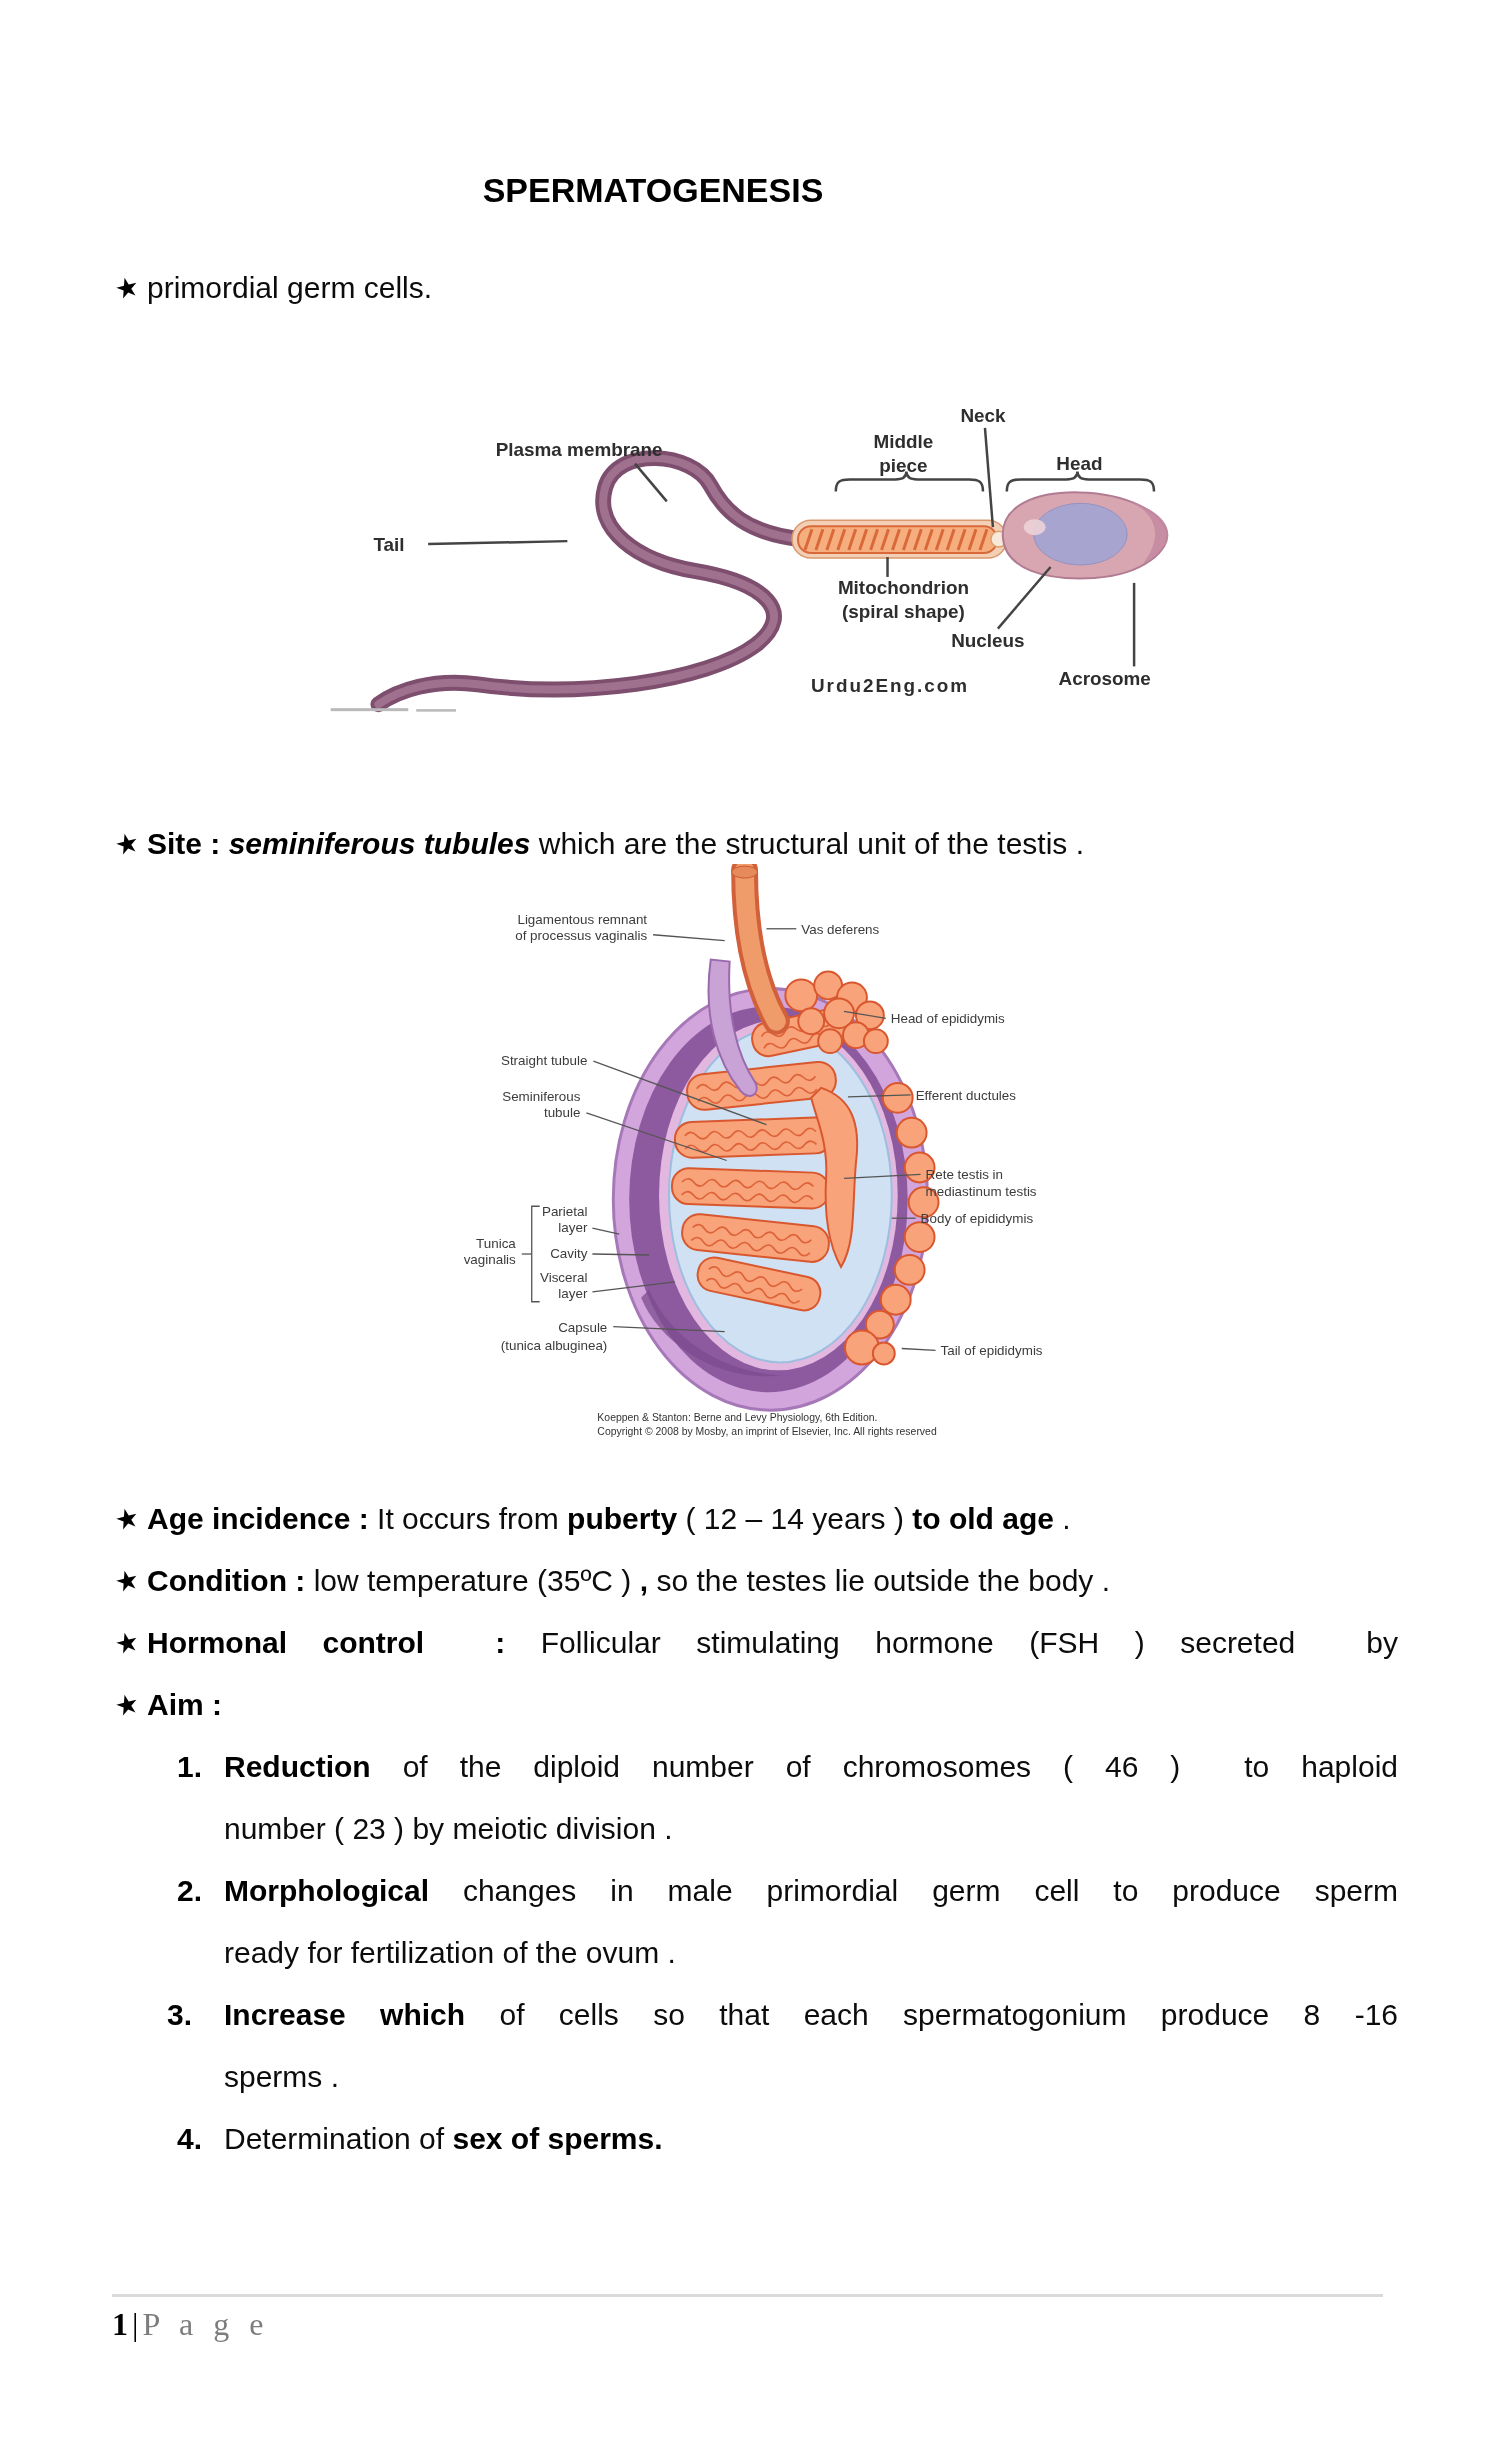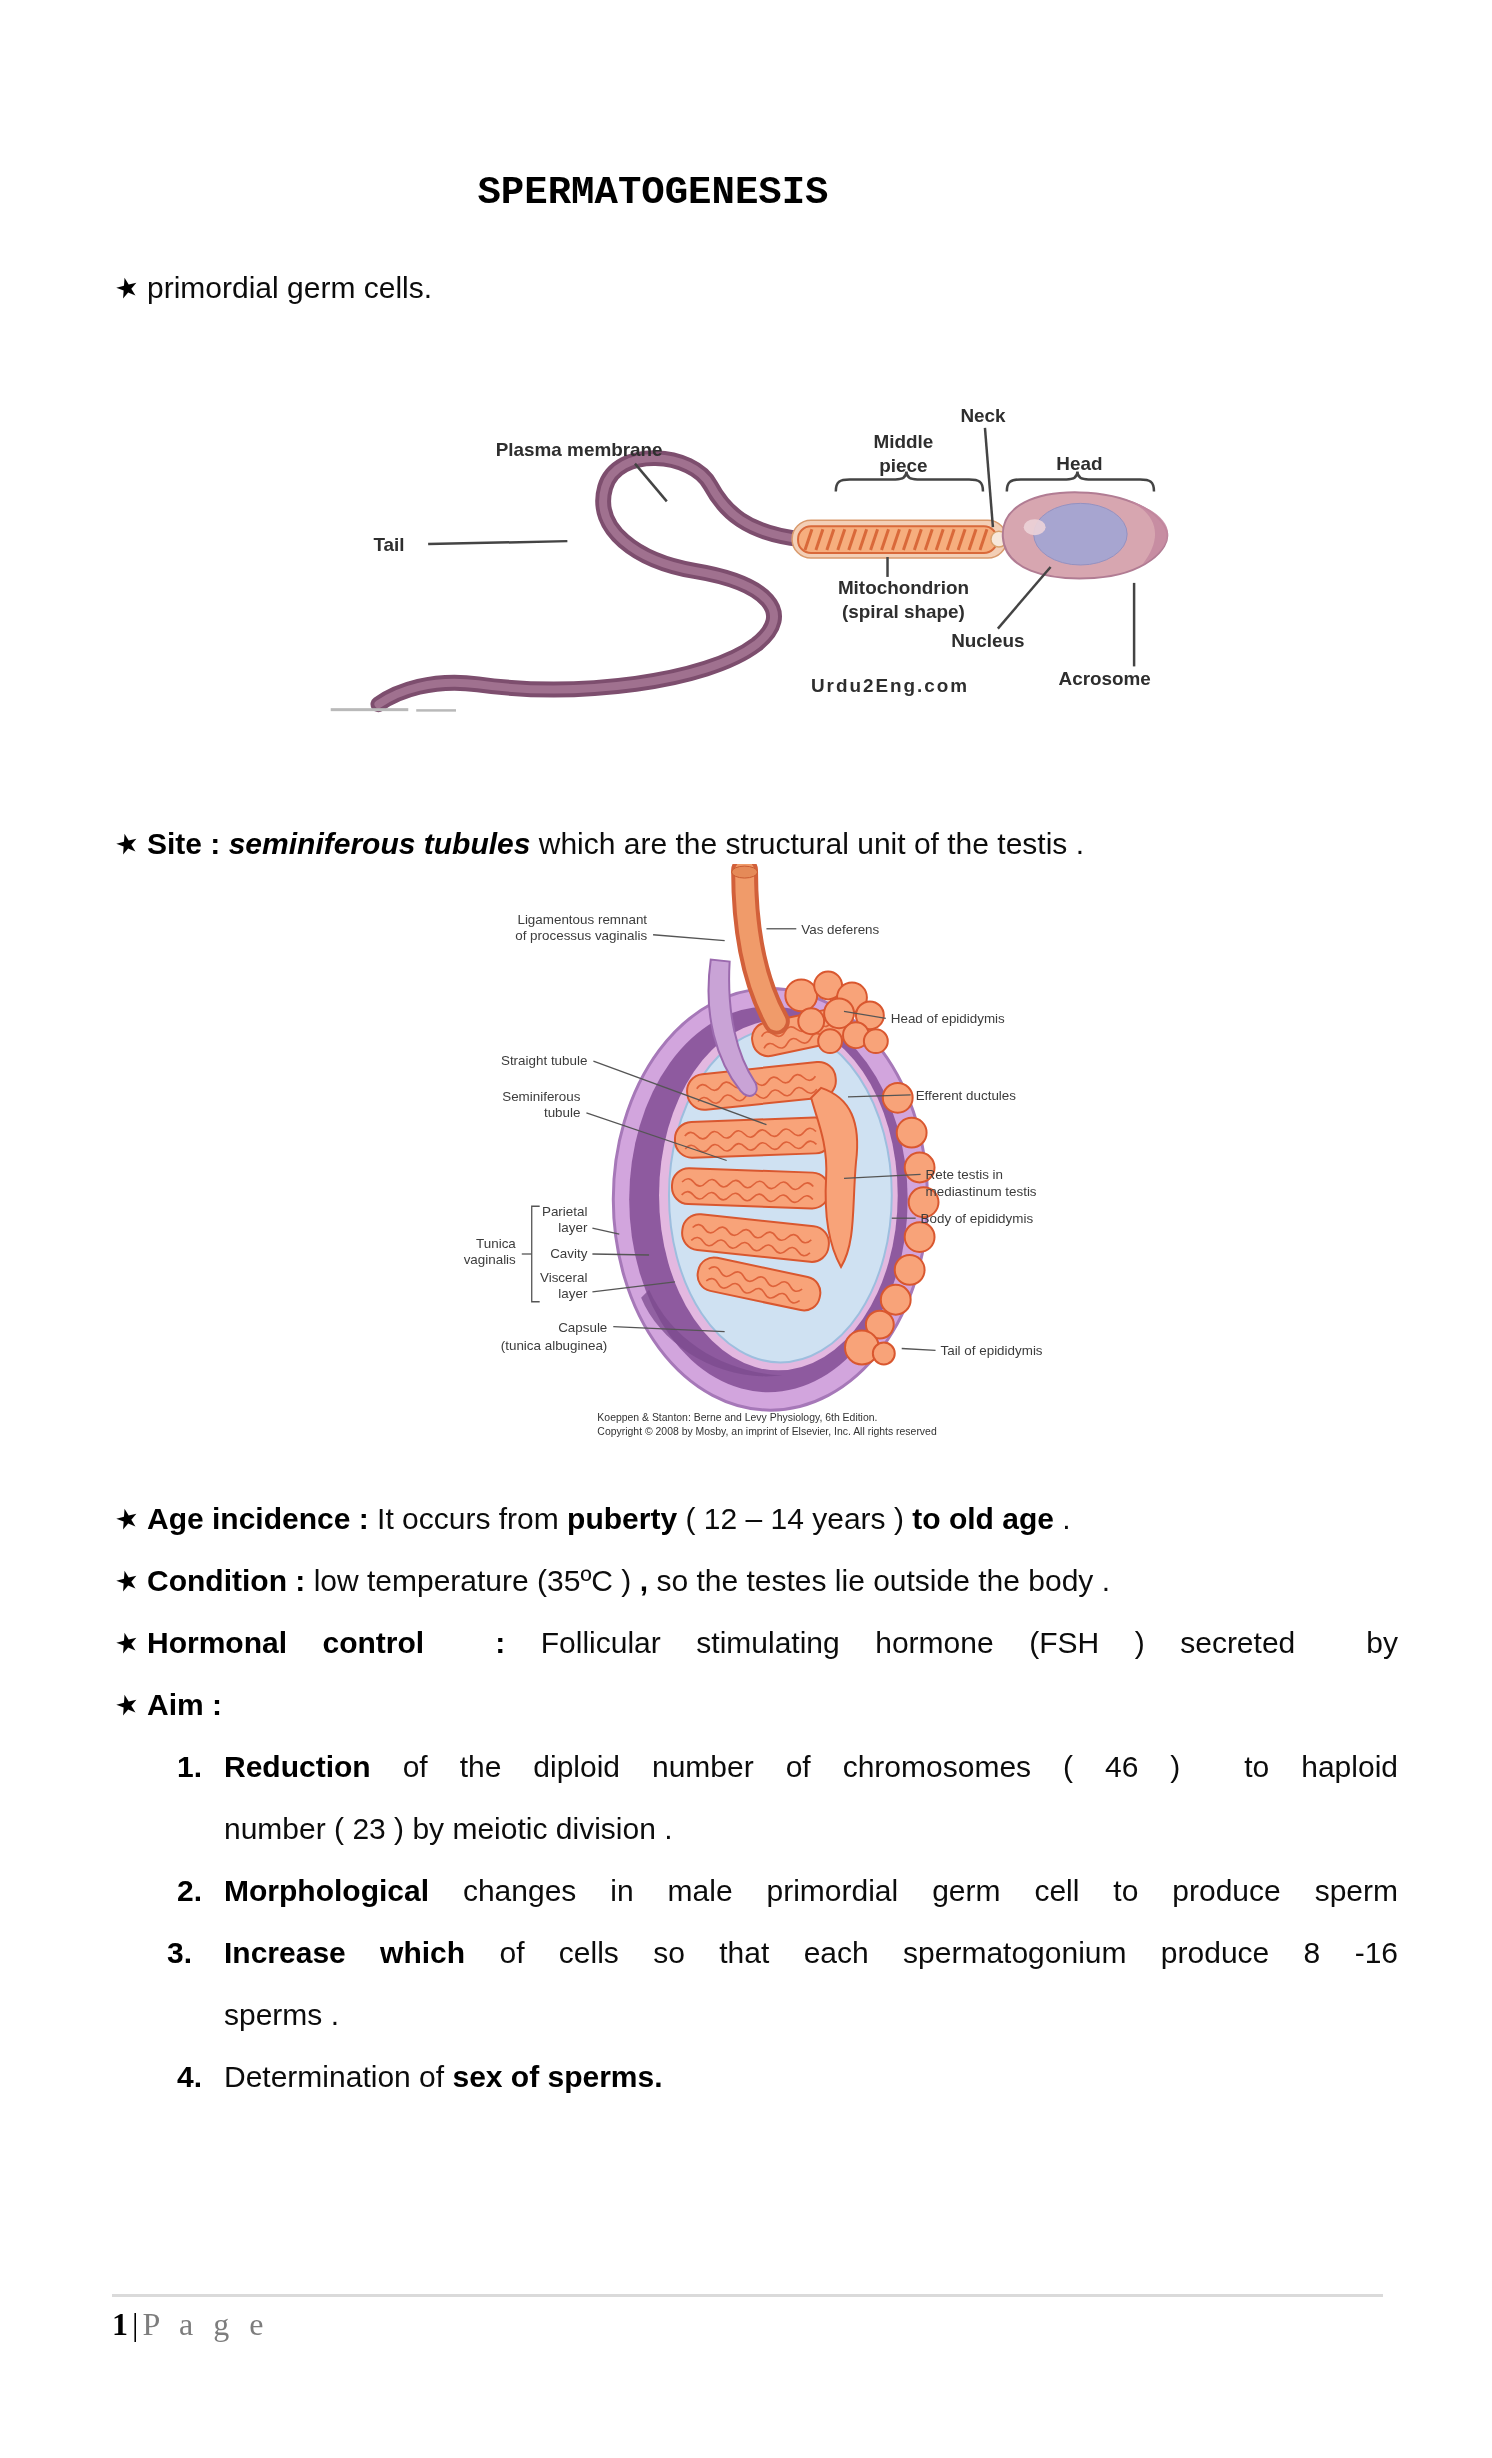--- a/index.html
+++ b/index.html
@@ -6,8 +6,8 @@
   #page{position:relative;width:1493px;height:2459px;background:#ffffff;overflow:hidden;
         font-family:"Liberation Sans", sans-serif;color:#0c0c0c;}
   .abs{position:absolute;}
-  #doc-title{top:171px;left:0;width:1306px;text-align:center;font-size:39px;font-weight:bold;
-             letter-spacing:0px;color:#000;font-family:Liberation Mono, monospace;}
+  #doc-title{top:171px;left:0;width:1306px;text-align:center;font-size:34px;font-weight:bold;
+             letter-spacing:0px;color:#000;}
   .para{position:relative;margin:0;font-size:30px;line-height:62px;padding-left:26px;
         white-space:pre-wrap;}
   .star{position:absolute;left:-6px;top:0px;font-size:27px;transform:rotate(-14deg);color:#000;}

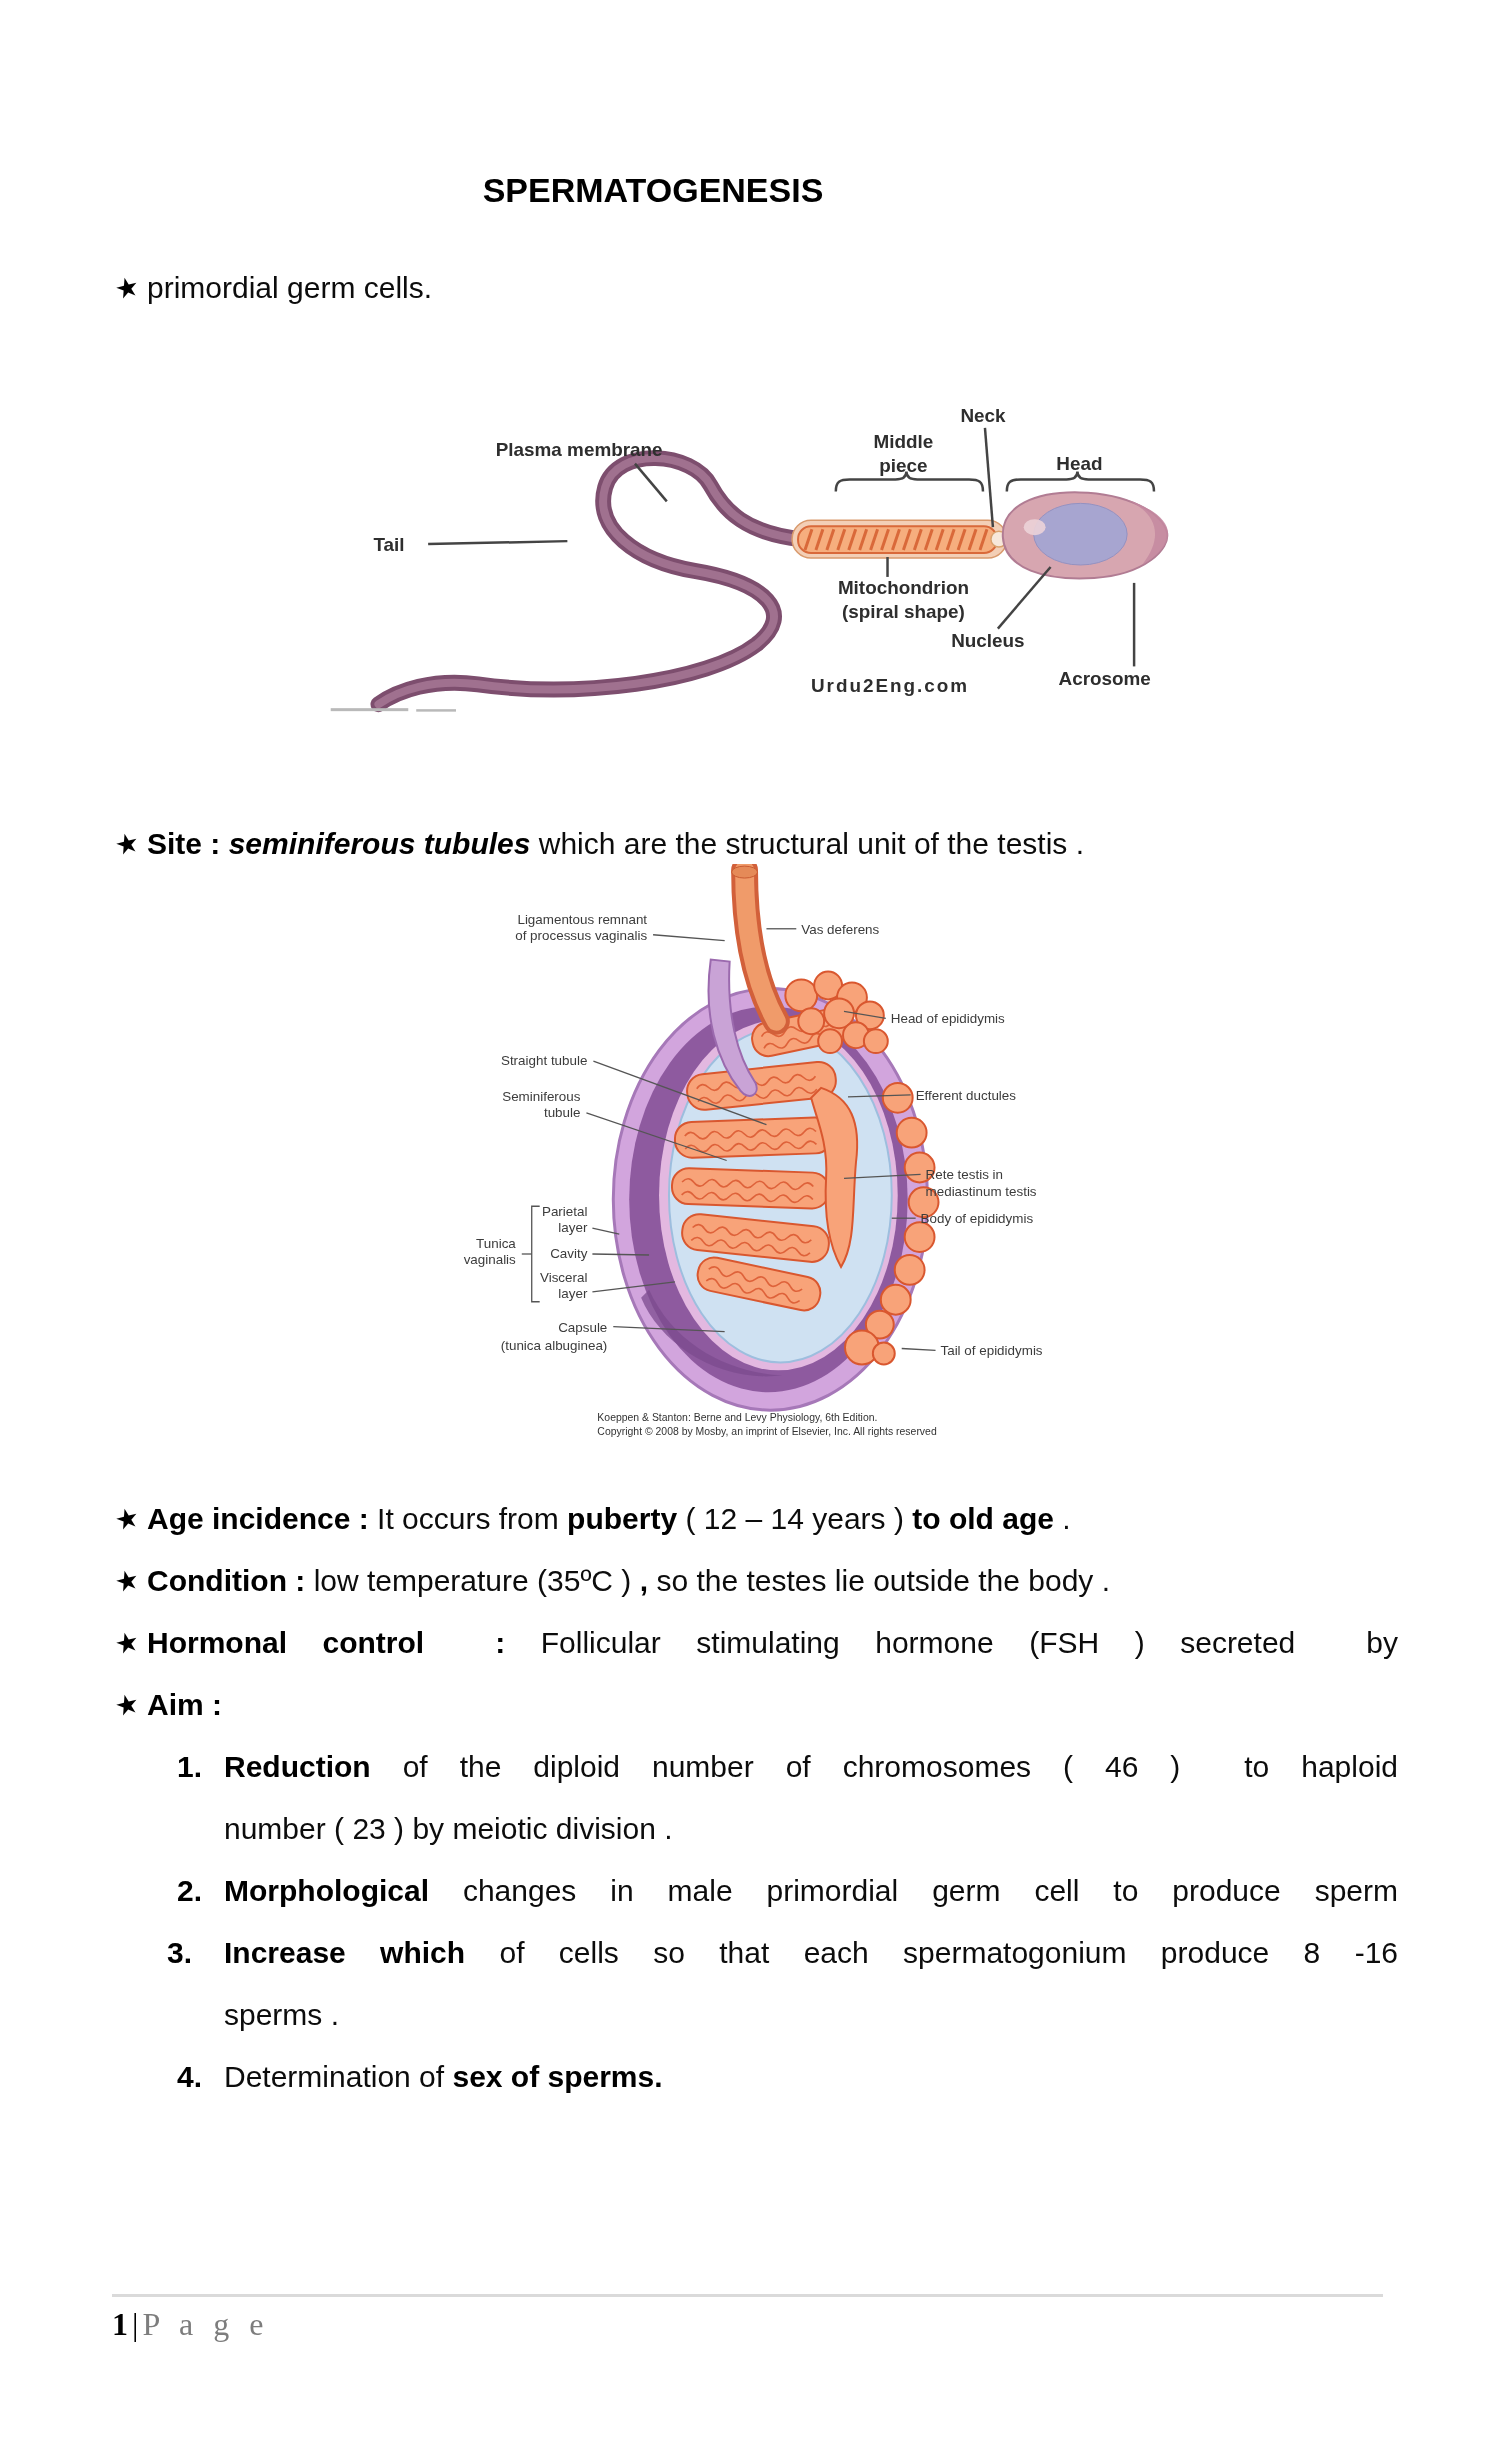--- a/index.html
+++ b/index.html
@@ -225,7 +225,7 @@
     <p class="para"><span class="star">★</span><span class="j"><span class="b">Hormonal control  : </span><span>Follicular stimulating hormone (FSH ) secreted  by</span></span></p>
     <p class="para"><span class="star">★</span><span class="b">Aim :</span></p>
     <p class="item"><span class="num">1.</span><span class="j"><span class="b">Reduction</span><span> of the diploid number of chromosomes ( 46 )  to haploid</span></span><span class="l2">number ( 23 ) by meiotic division .</span></p>
-    <p class="item"><span class="num">2.</span><span class="j"><span class="b">Morphological</span><span> changes in male primordial germ cell to produce sperm</span></span></p>
+    <p class="item"><span class="num">2.</span><span class="j"><span class="b">Morphological</span><span> changes in male primordial germ cell to produce sperm</span></span><span class="l2">ready for fertilization of the ovum .</span></p>
     <p class="item"><span class="num num3">3.</span><span class="j"><span class="b">Increase which</span><span> of cells so that each spermatogonium produce 8 -16</span></span><span class="l2">sperms .</span></p>
     <p class="item"><span class="num">4.</span><span>Determination of </span><span class="b">sex of sperms.</span></p>
   </div>

